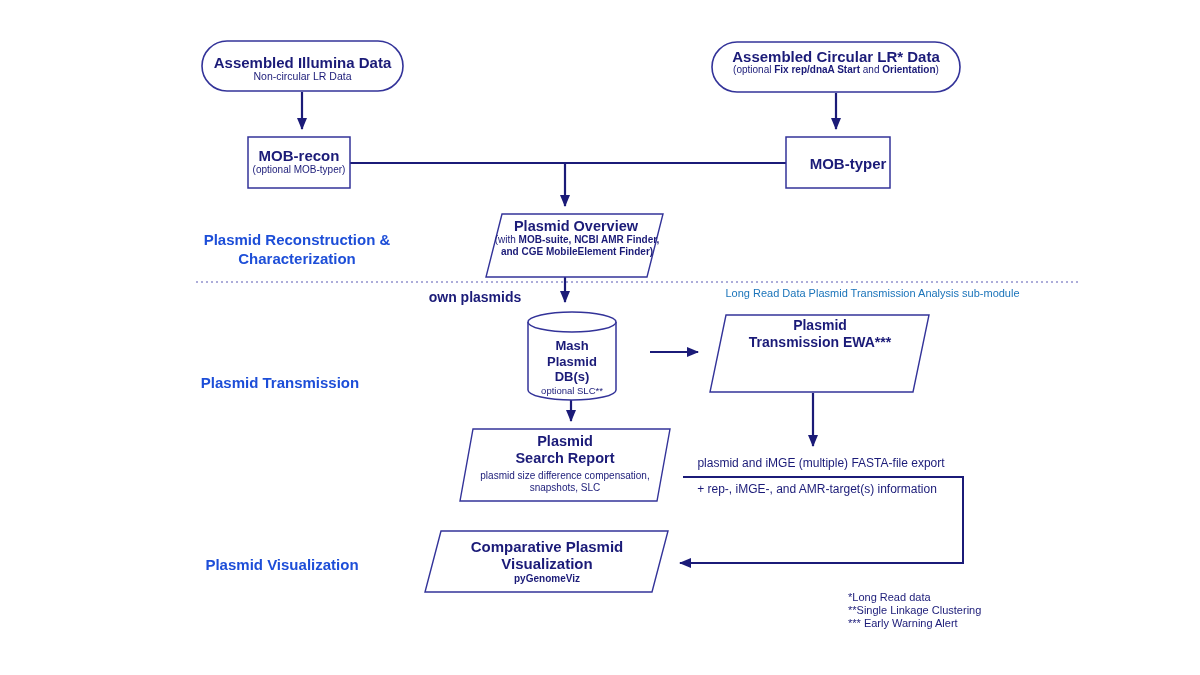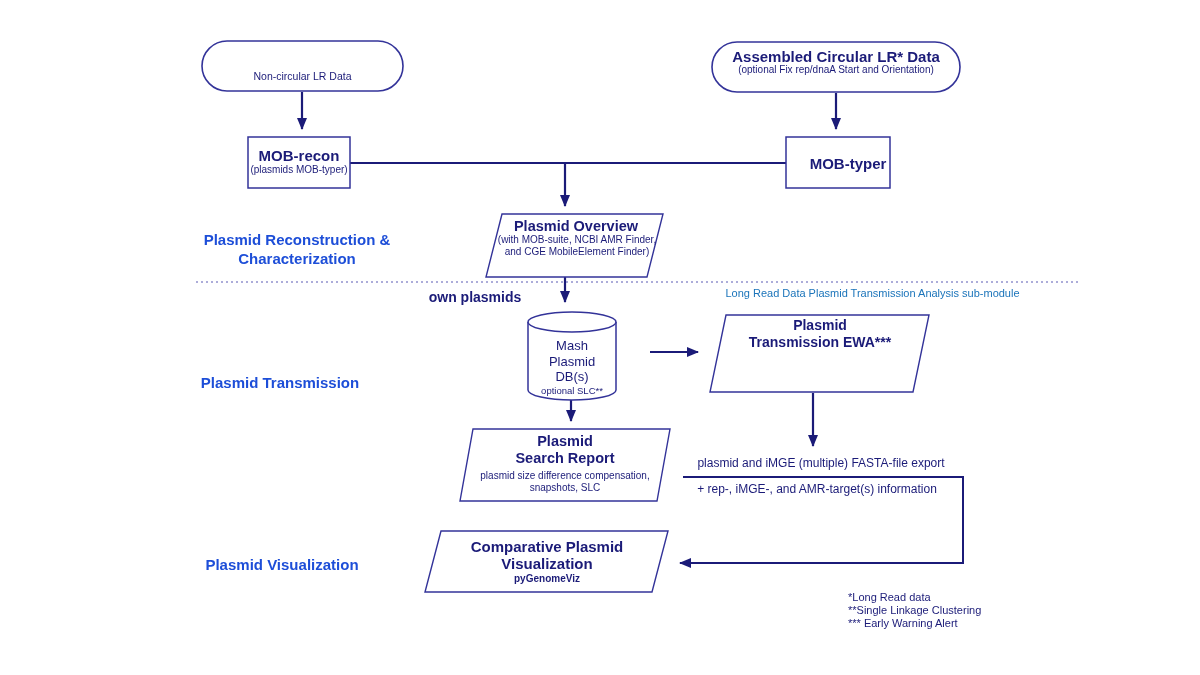--- a/index.html
+++ b/index.html
@@ -62,6 +62,7 @@
     <ellipse cx="572" cy="322" rx="44" ry="10" fill="#ffffff" stroke="#333399" stroke-width="1.5"></ellipse>
   </svg>
 
+  <div class="txt t-big" style="left:202px;top:54px;width:201px">Assembled Illumina Data</div>
   <div class="txt t-sub10" style="left:202px;top:70px;width:201px">Non-circular LR Data</div>
 
   <div class="txt t-big" style="left:712px;top:48px;width:248px">Assembled Circular LR* Data</div>

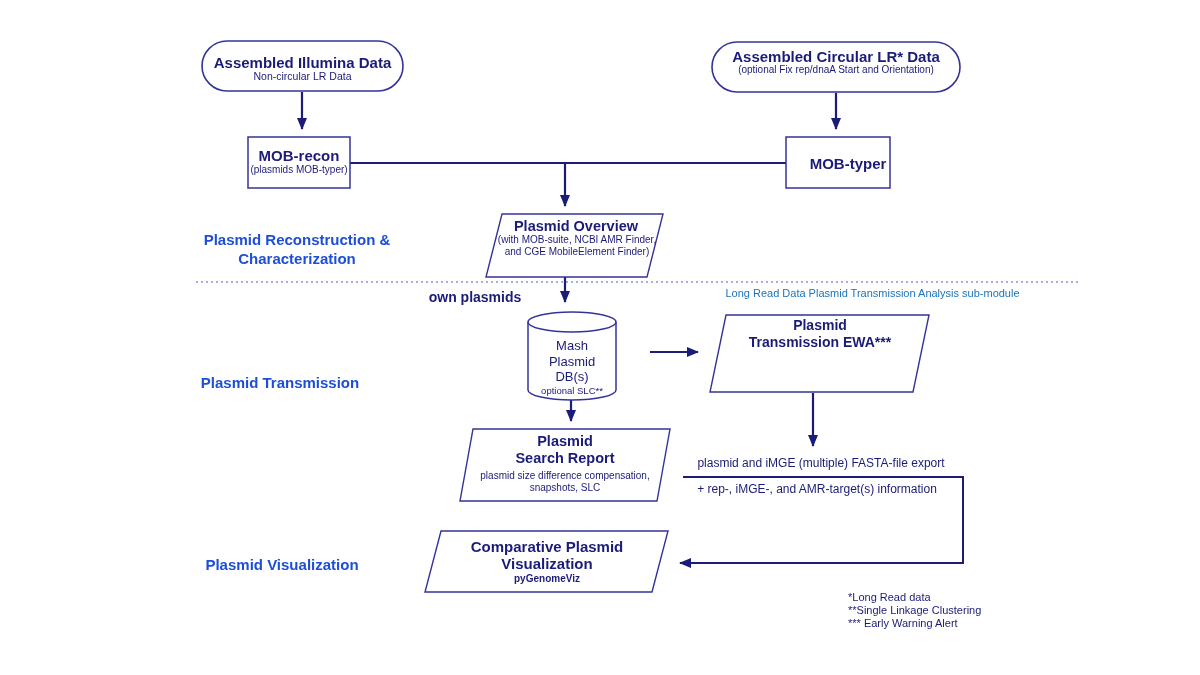--- a/index.html
+++ b/index.html
@@ -13,7 +13,7 @@
   .t-med{font-size:14px;font-weight:bold;line-height:1.18;}
   .t-sub{font-size:10px;line-height:1.18;}
   .t-sub10{font-size:10.5px;}
-  .b{font-weight:normal;}
+  .b{font-weight:bold;}
   .sec{font-size:15px;font-weight:bold;color:#1d4ed8;line-height:1.25;}
   .own{font-size:14px;font-weight:bold;}
   .submod{font-size:11px;font-weight:normal;color:#1b74ba;}

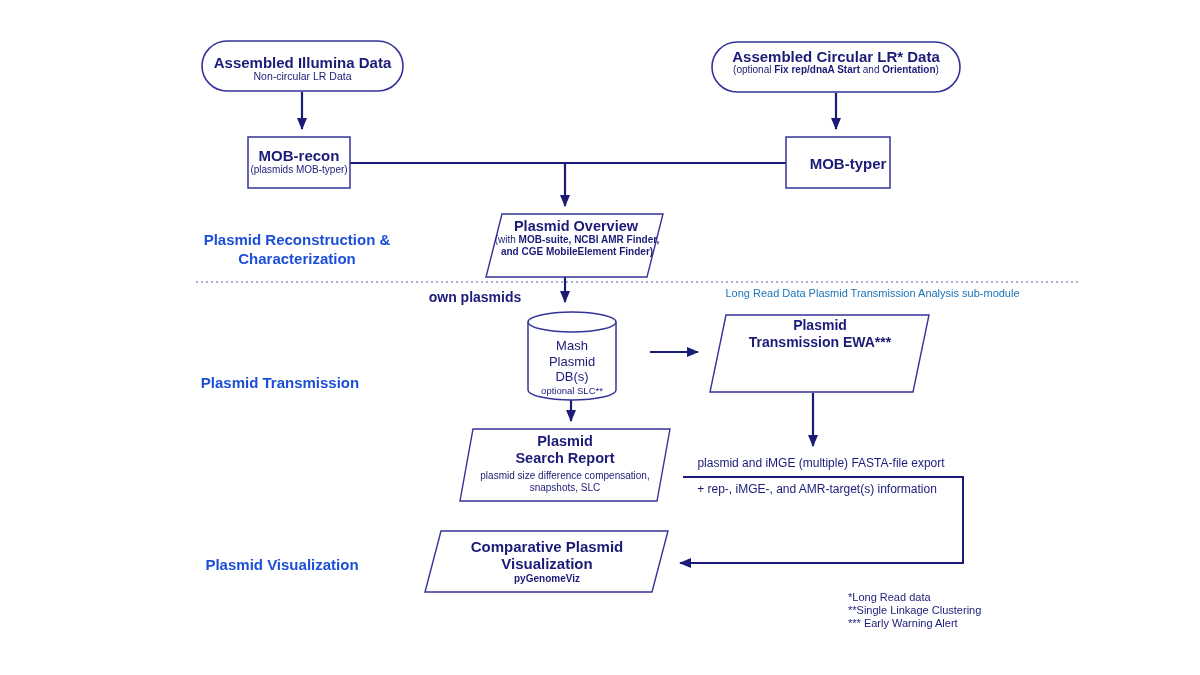--- a/index.html
+++ b/index.html
@@ -69,7 +69,7 @@
   <div class="txt t-sub" style="left:706px;top:64px;width:260px"><span>(optional </span><span class="b">Fix rep/dnaA Start</span><span> and </span><span class="b">Orientation</span><span>)</span></div>
 
   <div class="txt t-big" style="left:240px;top:147px;width:118px">MOB-recon</div>
-  <div class="txt t-sub" style="left:244px;top:164px;width:110px">(plasmids MOB-typer)</div>
+  <div class="txt t-sub" style="left:244px;top:164px;width:110px">(optional MOB-typer)</div>
 
   <div class="txt t-big" style="left:786px;top:155px;width:124px">MOB-typer</div>
 

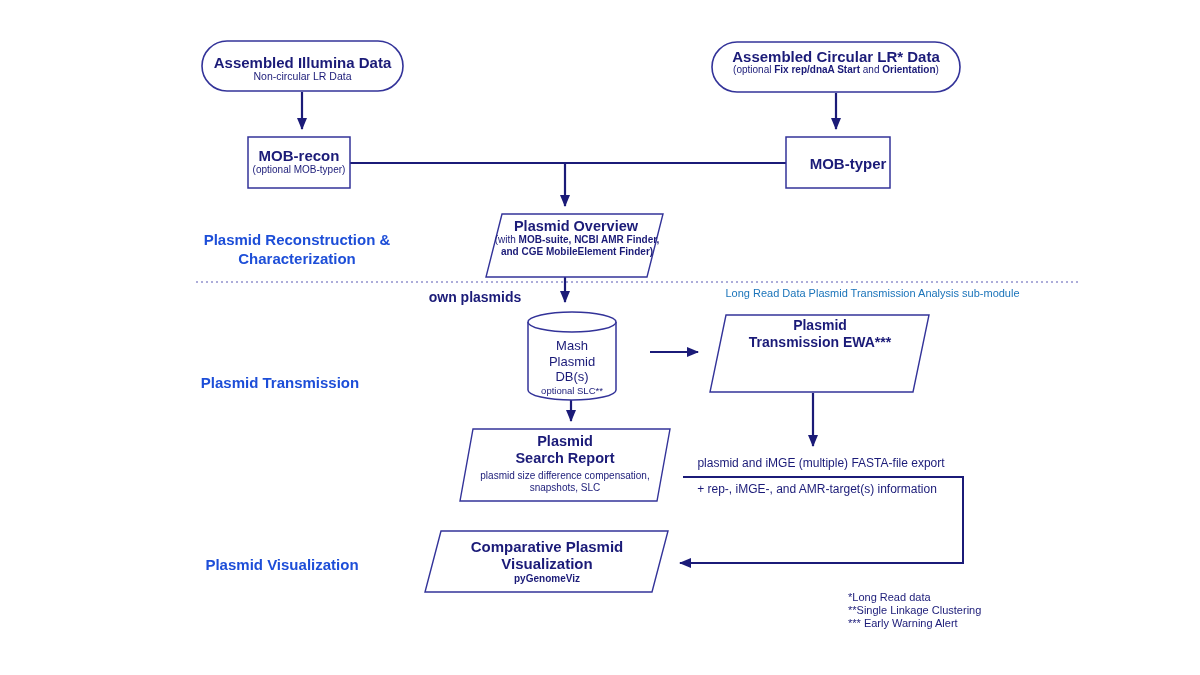--- a/index.html
+++ b/index.html
@@ -19,7 +19,7 @@
   .submod{font-size:11px;font-weight:normal;color:#1b74ba;}
   .fasta{font-size:12px;}
   .note{font-size:11px;line-height:1.16;text-align:left;}
-  .cyl-line{font-size:13px;font-weight:normal;line-height:15.5px;}
+  .cyl-line{font-size:13px;font-weight:bold;line-height:15.5px;}
   .cyl-sub{font-size:9.5px;line-height:11px;}
   .pyg{font-size:10px;font-weight:bold;}
 </style>

